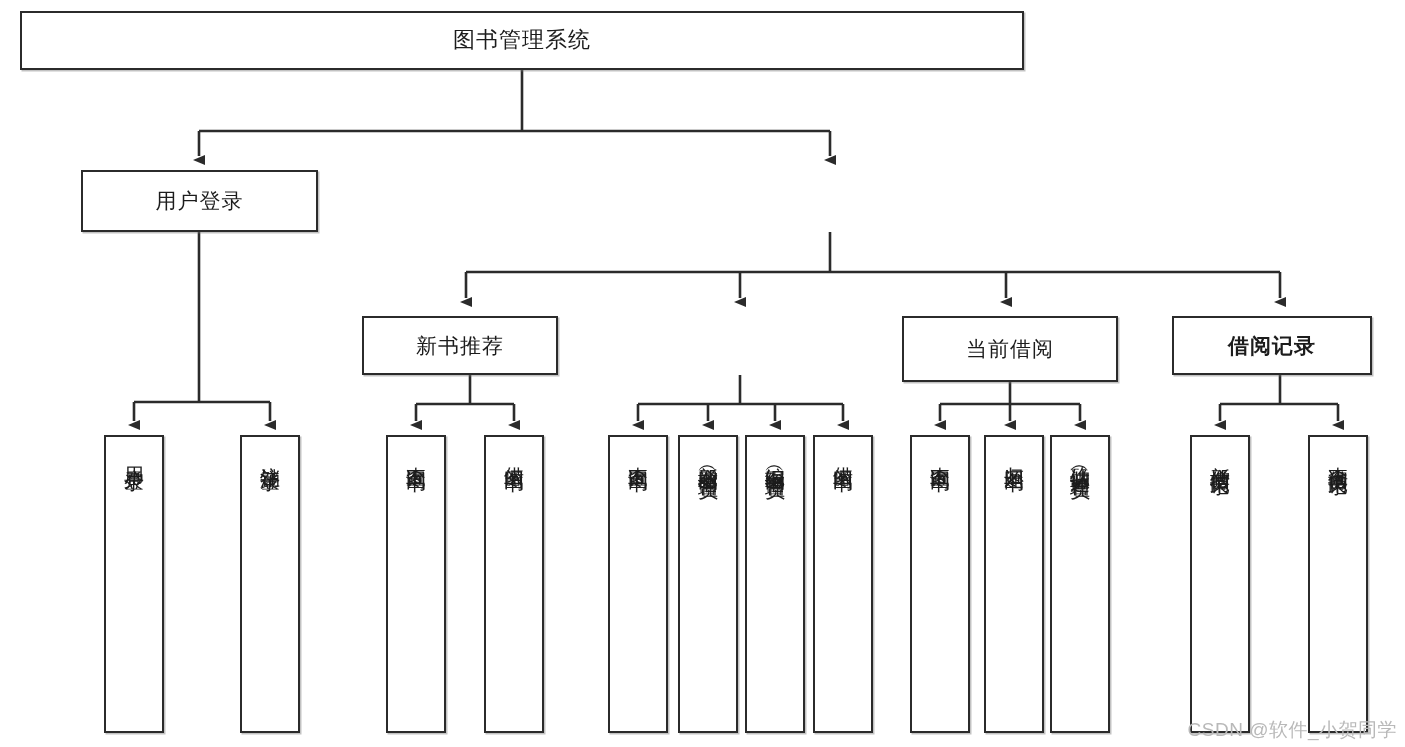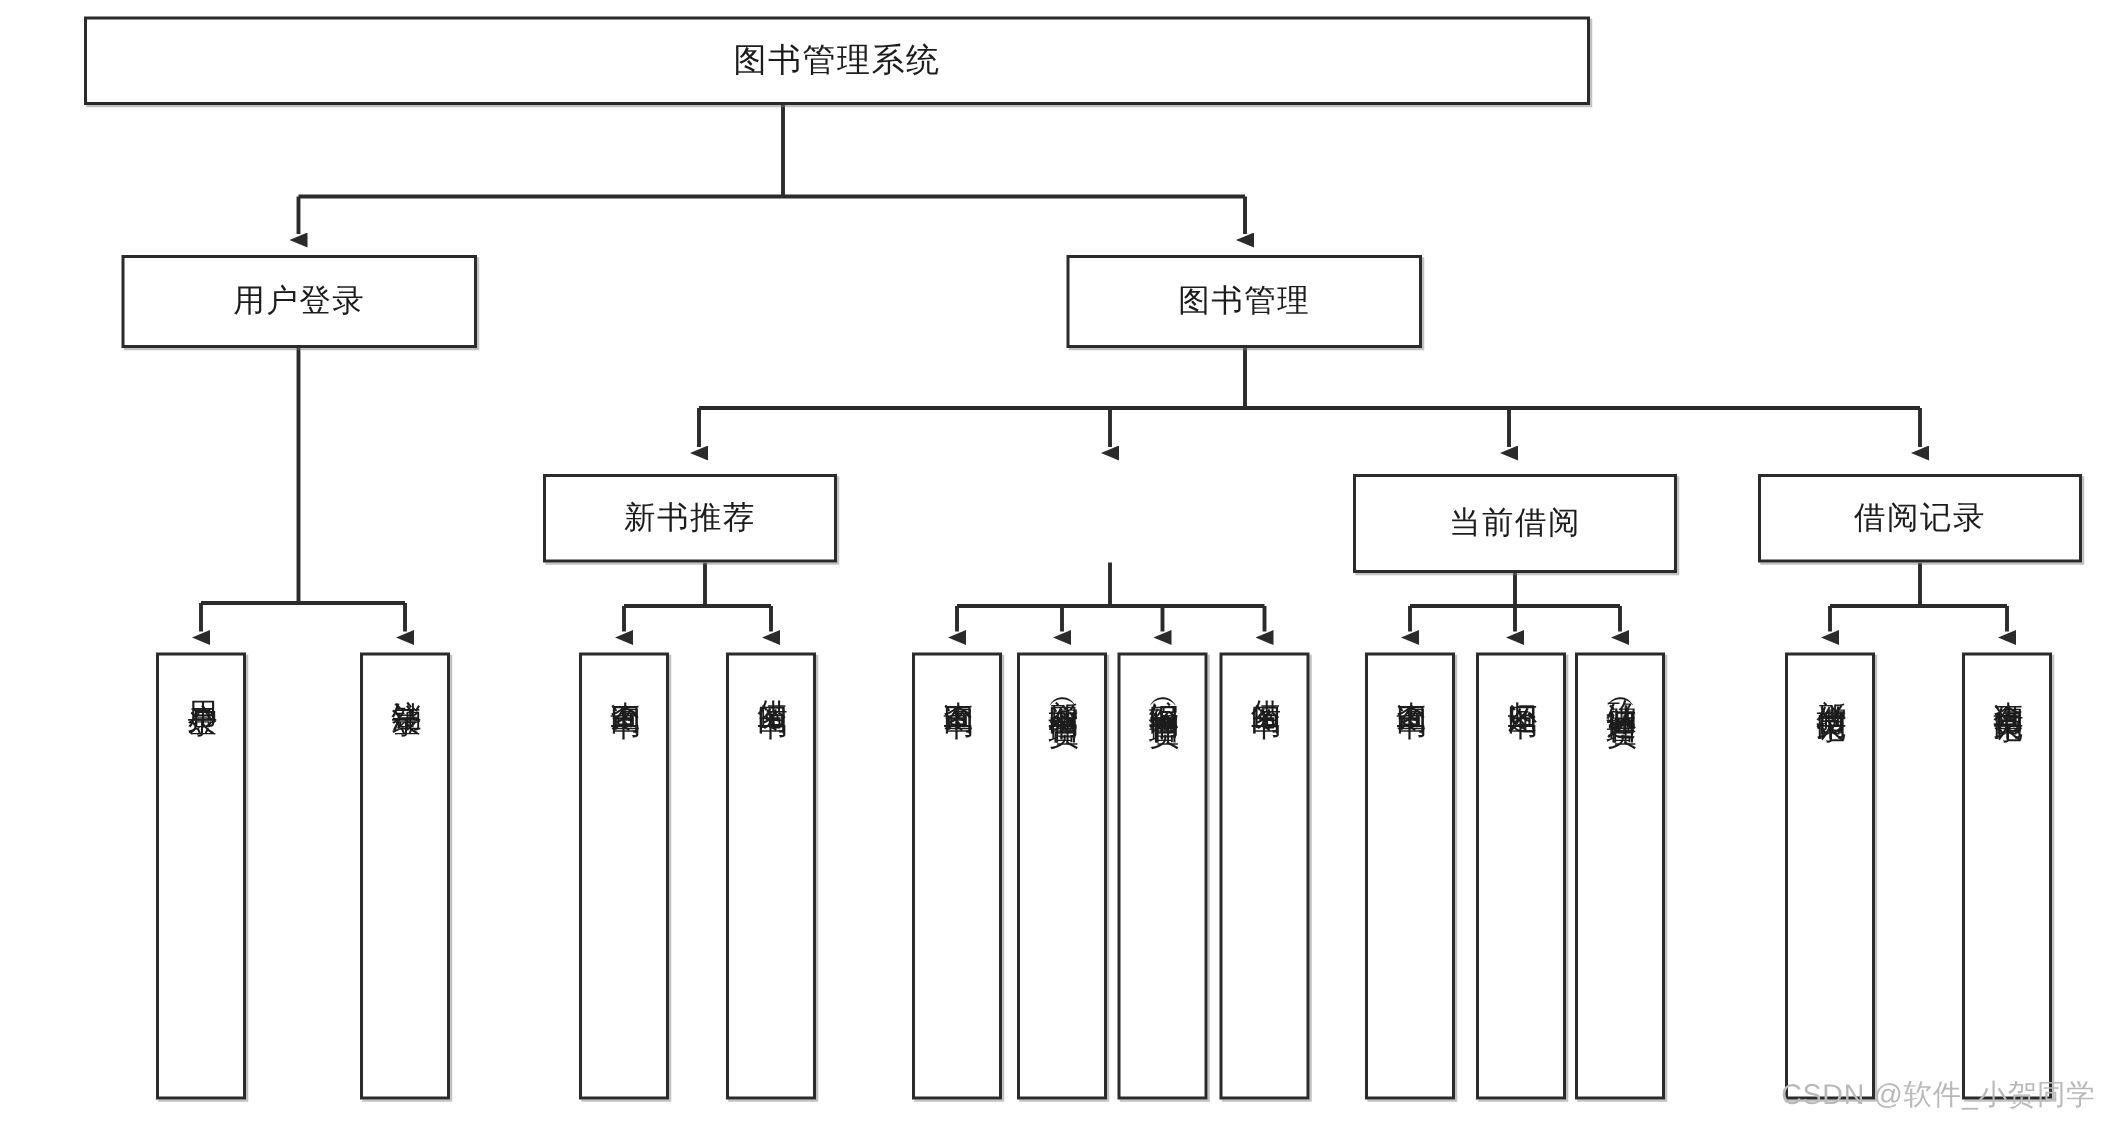--- a/index.html
+++ b/index.html
@@ -50,7 +50,7 @@
     display:block;
     white-space:nowrap;
   }
-  .node.root{ font-size:22px;margin-left:36px; }
+  .node.root{ font-size:22px; }
   #watermark{
     position:absolute;
     right:8px;

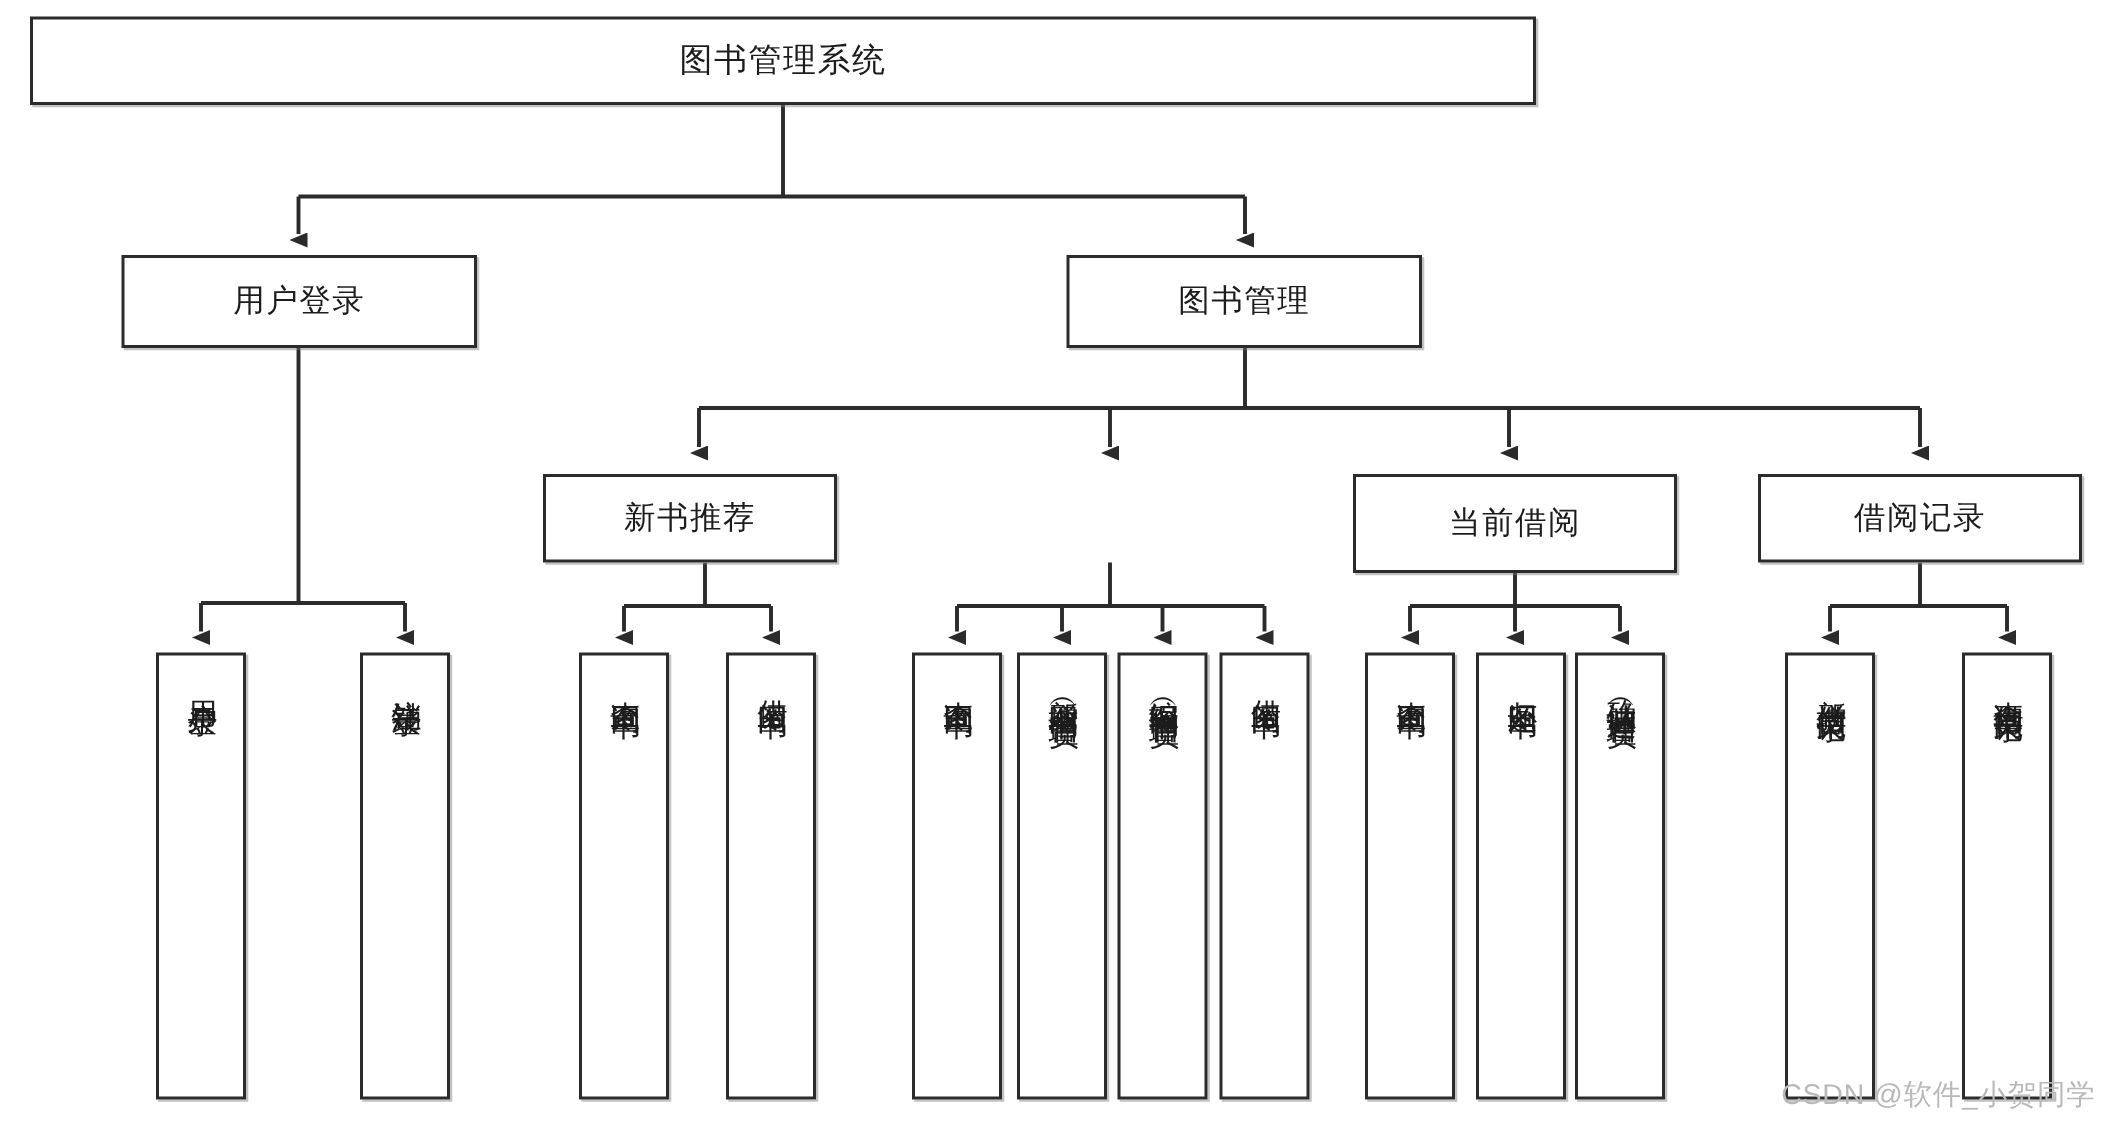--- a/index.html
+++ b/index.html
@@ -128,9 +128,6 @@
   <div class="node horiz" style="left:81px;top:170px;width:237px;height:62px;">
     <span>用户登录</span>
   </div>
-  <div class="node horiz" style="left:711px;top:170px;width:237px;height:62px;">
-    <span>图书管理</span>
-  </div>
 
   <div class="node horiz" style="left:362px;top:316px;width:196px;height:59px;">
     <span>新书推荐</span>

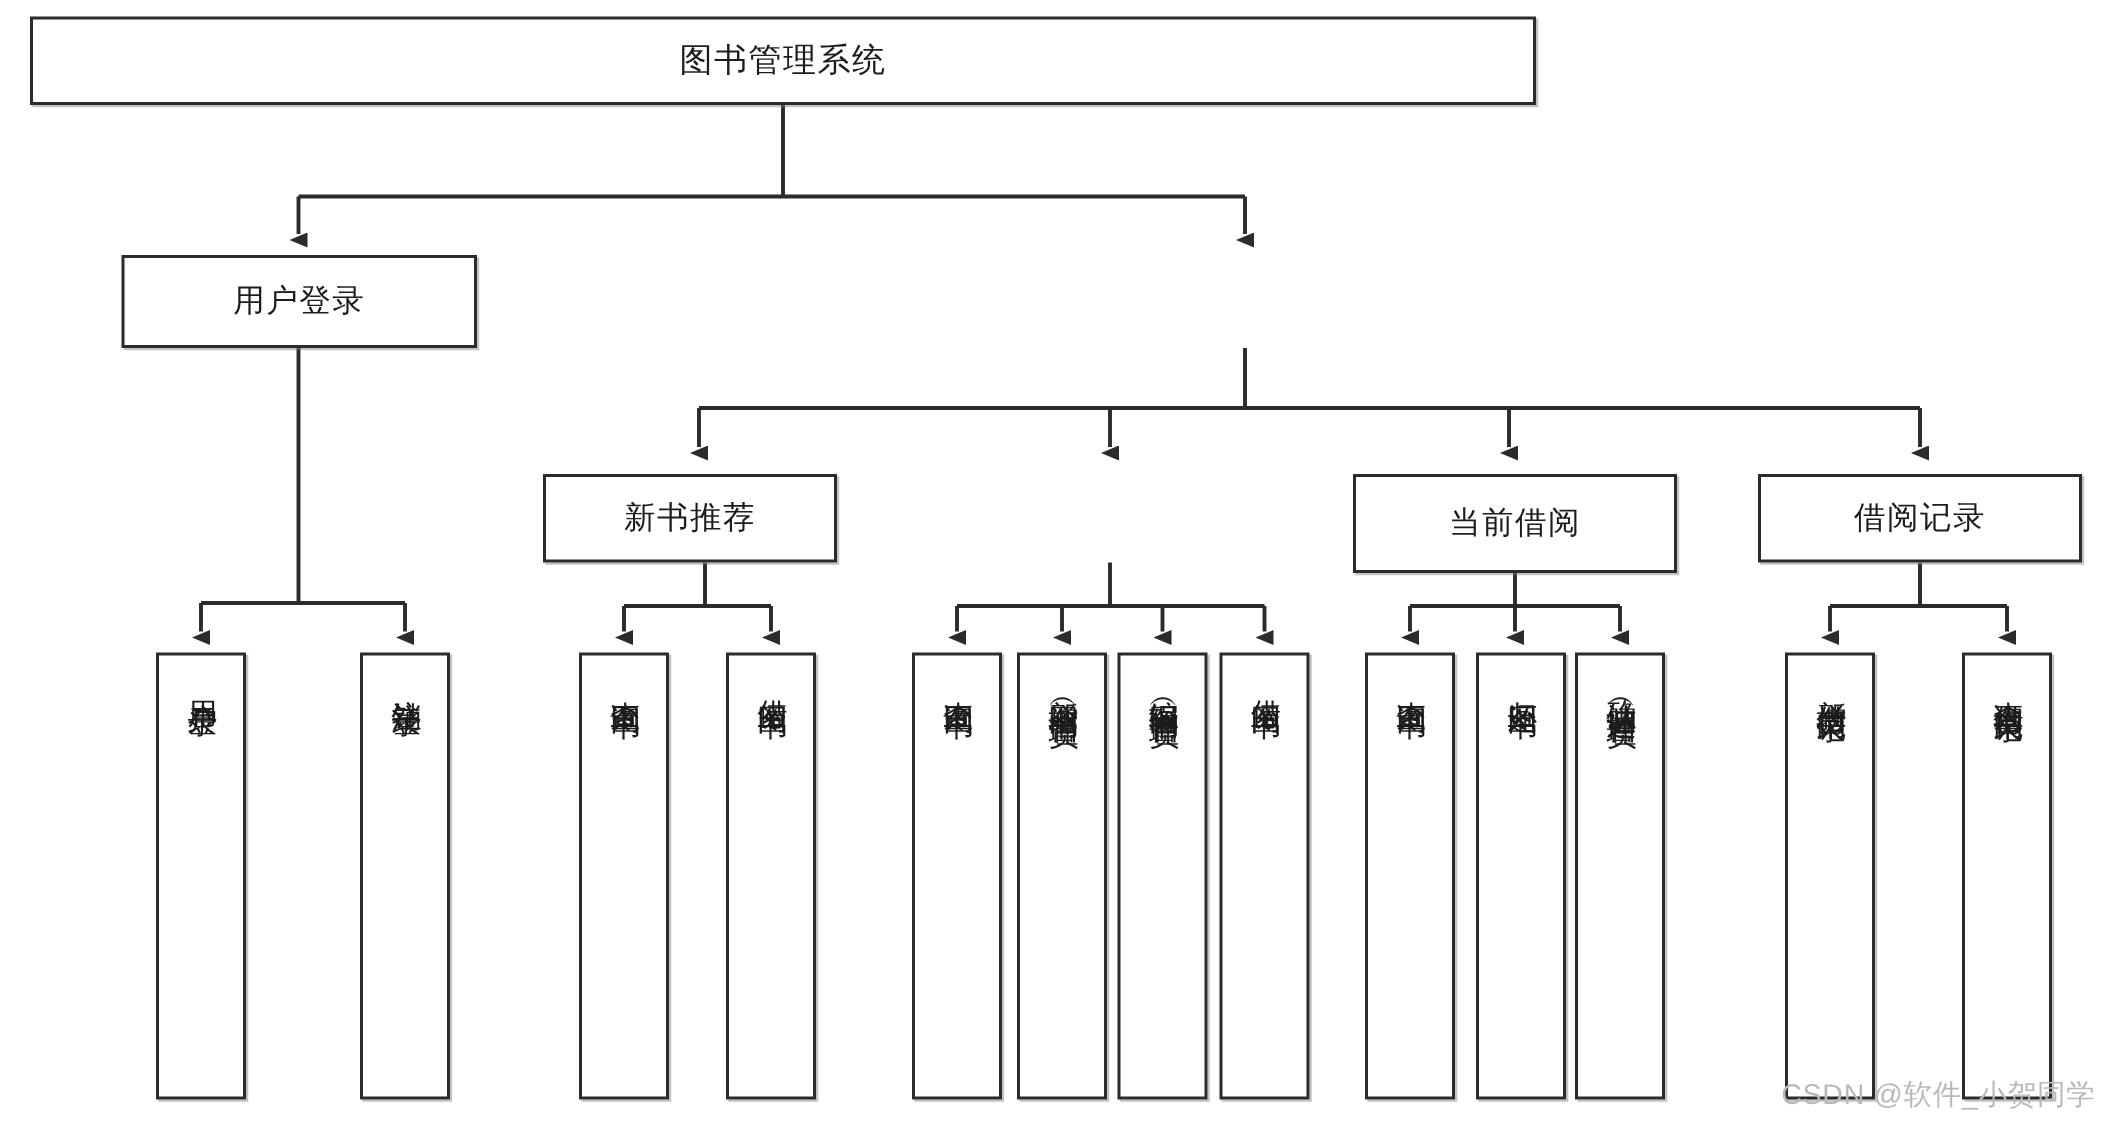--- a/index.html
+++ b/index.html
@@ -135,7 +135,7 @@
   <div class="node horiz" style="left:902px;top:316px;width:216px;height:66px;">
     <span>当前借阅</span>
   </div>
-  <div class="node horiz" style="left:1172px;top:316px;width:216px;height:59px;">
+  <div class="node horiz" style="left:1172px;top:316px;width:200px;height:59px;font-weight:bold;">
     <span>借阅记录</span>
   </div>
 

